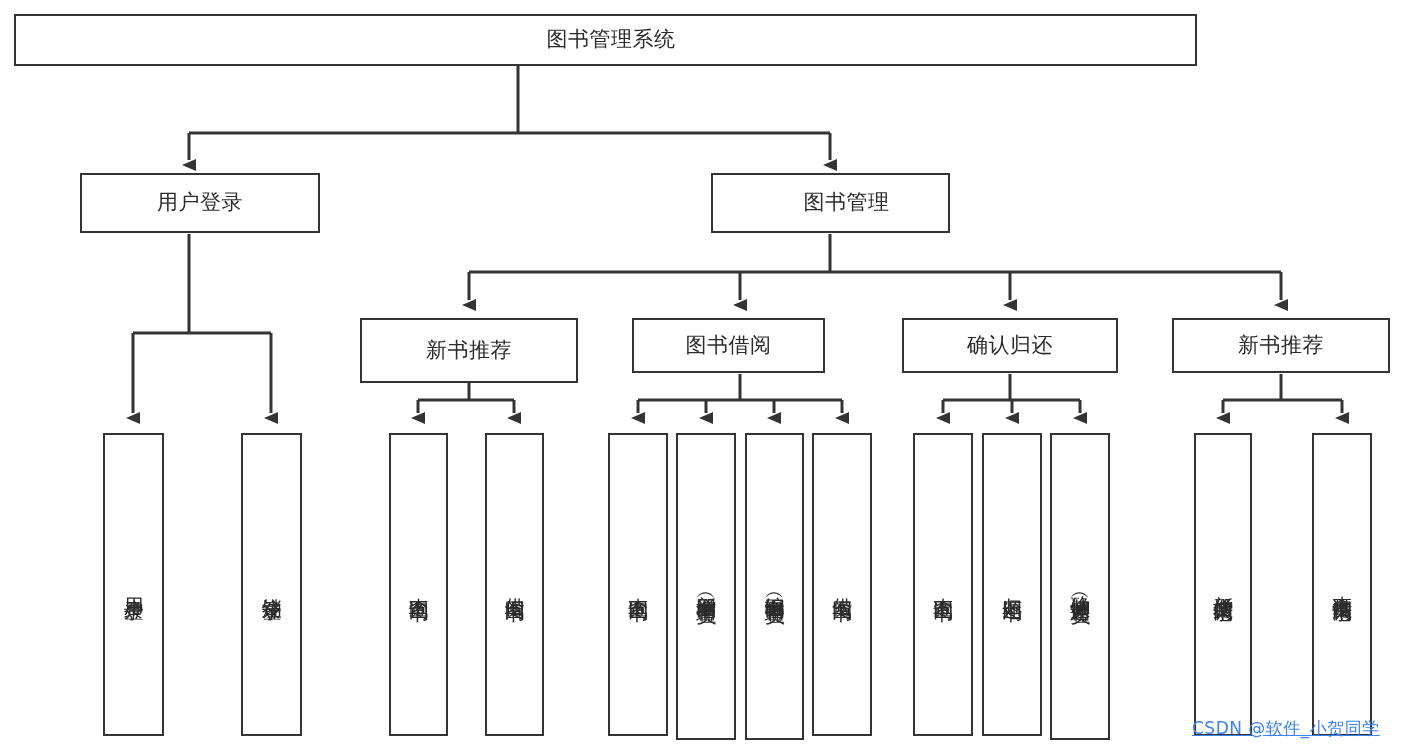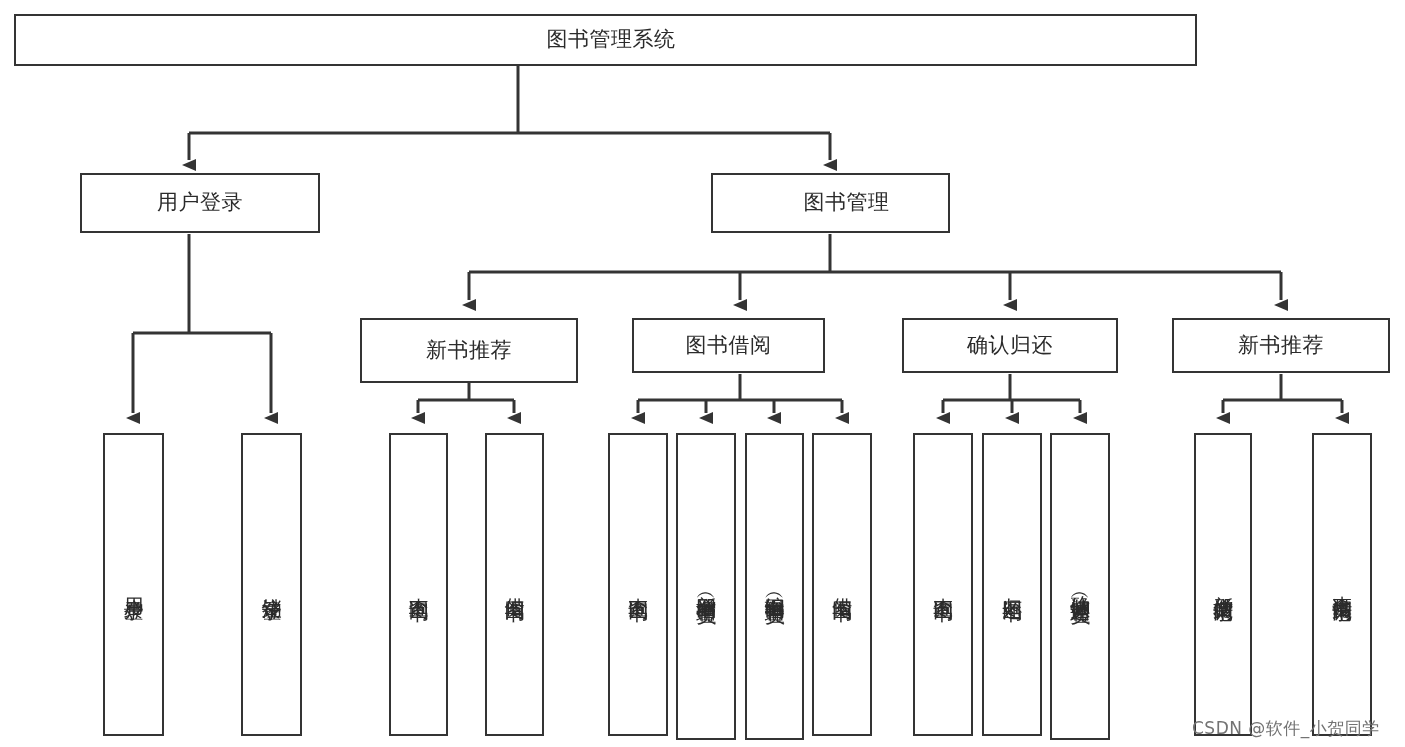--- a/index.html
+++ b/index.html
@@ -62,12 +62,13 @@
   }
   .watermark {
     position: absolute;
-    color: #737373;
+    color: #3b82f6;
     font-size: 17px;
     letter-spacing: 0.5px;
     white-space: nowrap;
     user-select: none;
     pointer-events: none;
+    text-decoration: underline;
   }
 </style>
 </head>

